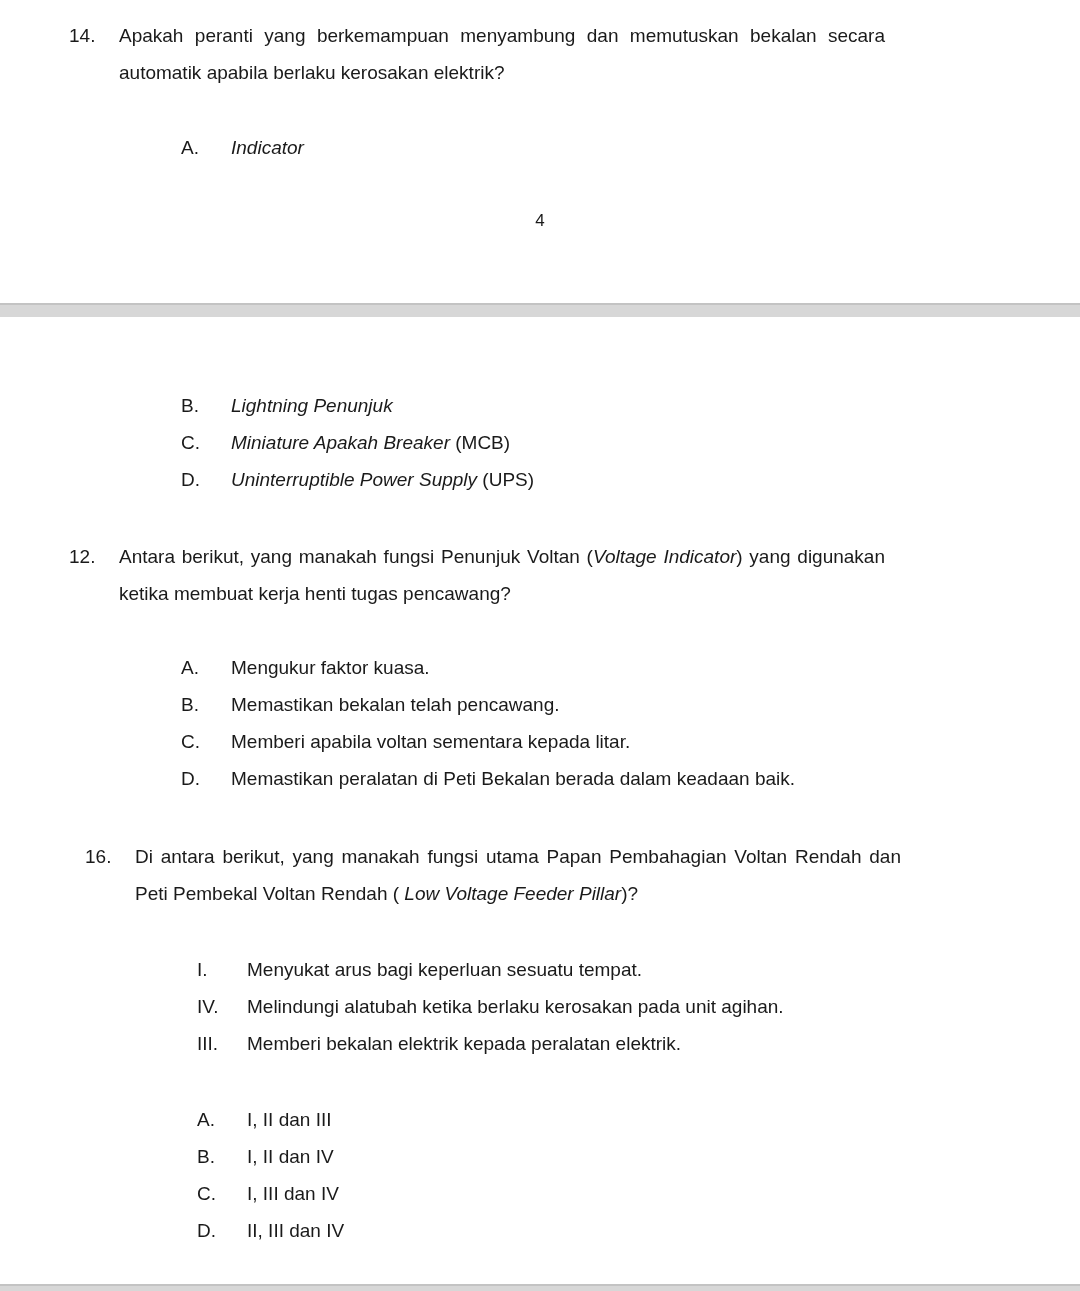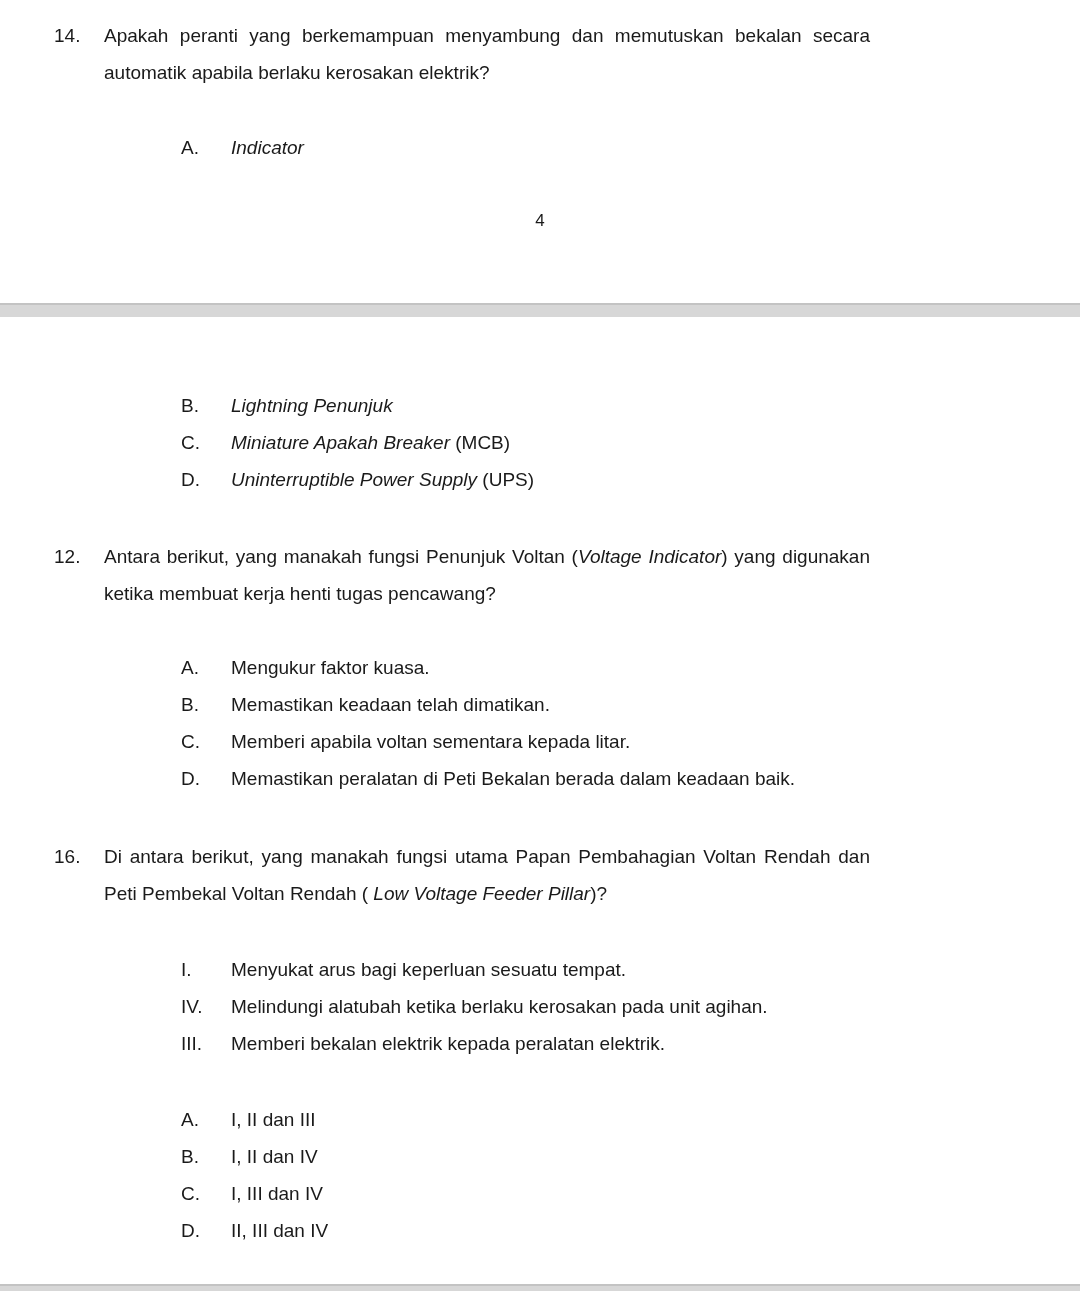--- a/index.html
+++ b/index.html
@@ -13,7 +13,7 @@
     color:#1a1a1a;
     overflow:hidden;
   }
-  .q-row { display:flex; margin-left:54px; width:816px; }
+  .q-row { display:flex; margin-left:69px; width:816px; }
   .q-num { width:50px; flex-shrink:0; }
   .q-text { width:766px; text-align:justify; text-align-last:left; }
   .opt-row { display:flex; margin-left:181px; width:766px; }

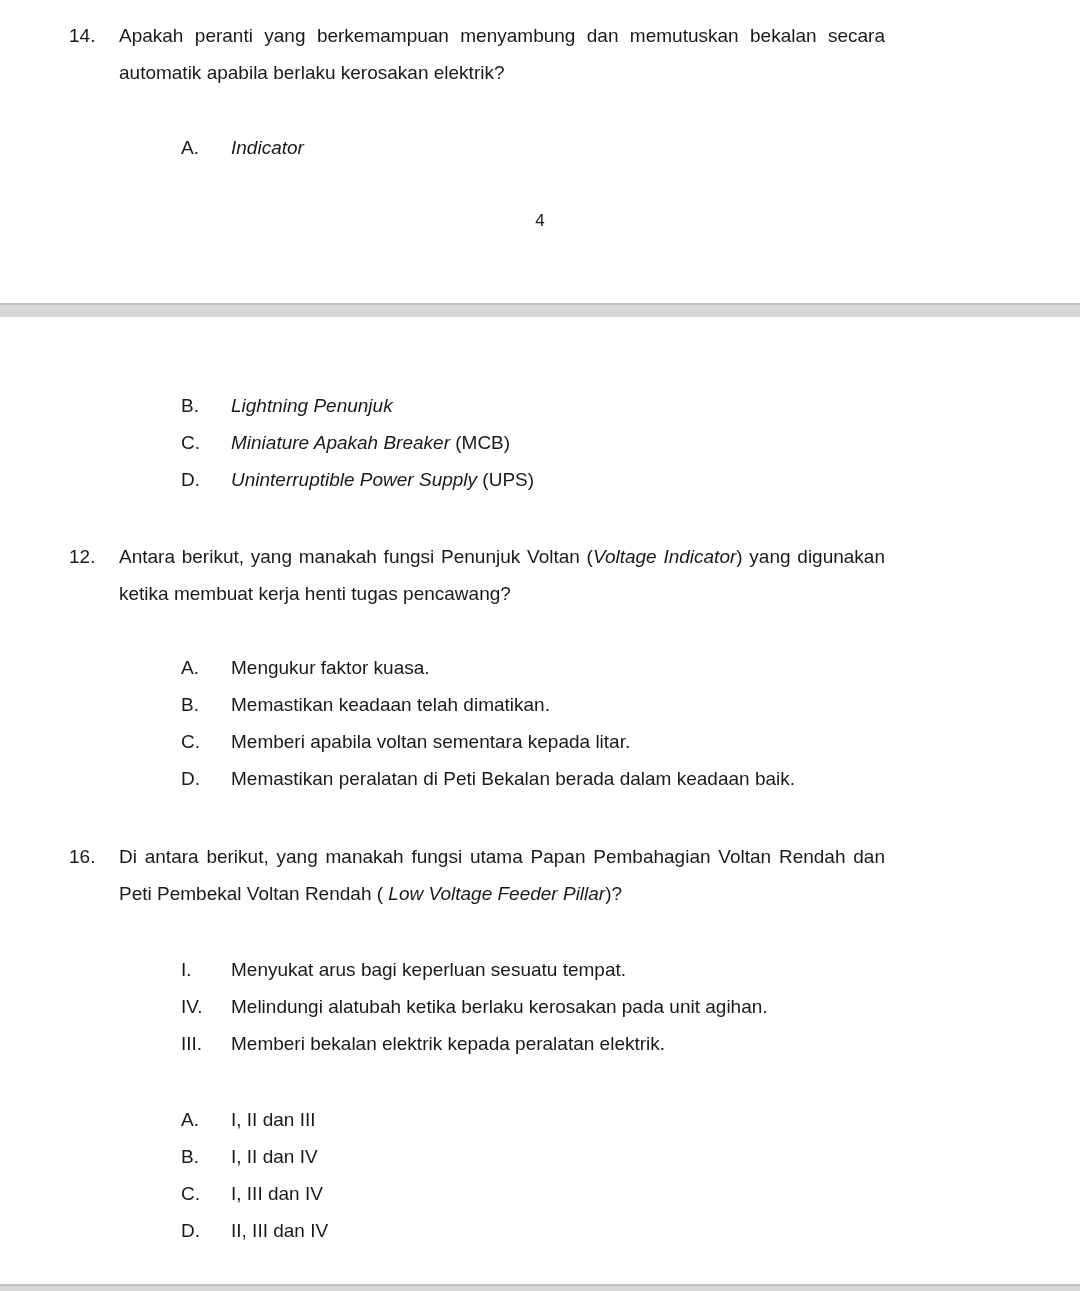--- a/index.html
+++ b/index.html
@@ -85,7 +85,7 @@
     </div>
     <div class="opt-row">
       <span class="opt-letter">B.</span>
-      <span class="opt-text">Memastikan keadaan telah dimatikan.</span>
+      <span class="opt-text">Memastikan bekalan telah pencawang.</span>
     </div>
     <div class="opt-row">
       <span class="opt-letter">C.</span>

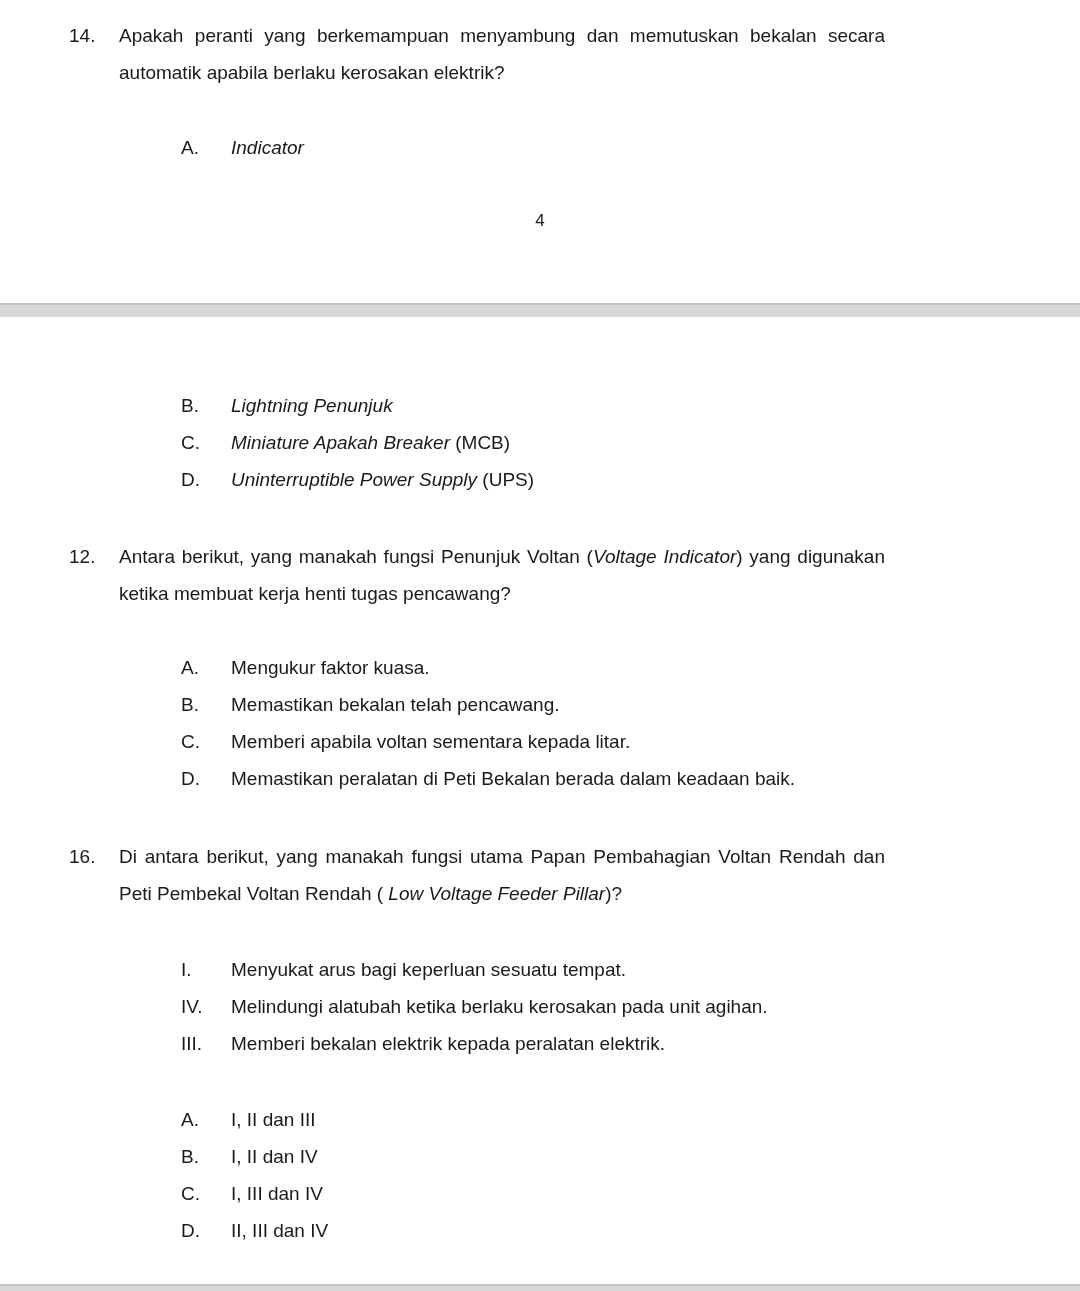--- a/index.html
+++ b/index.html
@@ -33,7 +33,7 @@
   #q14-cont { margin-top:70px; }
   #q15 { margin-top:40px; }
   #q15-options { margin-top:37px; }
-  #q16 { margin-top:41px; }
+  #q16 { margin-top:41px;padding-left:16px; }
   #q16-statements { margin-top:39px; }
   #q16-options { margin-top:39px; }
   #divider-bottom { position:absolute; left:0; bottom:0; height:7px; border-top:2px solid #c3c3c3; }

